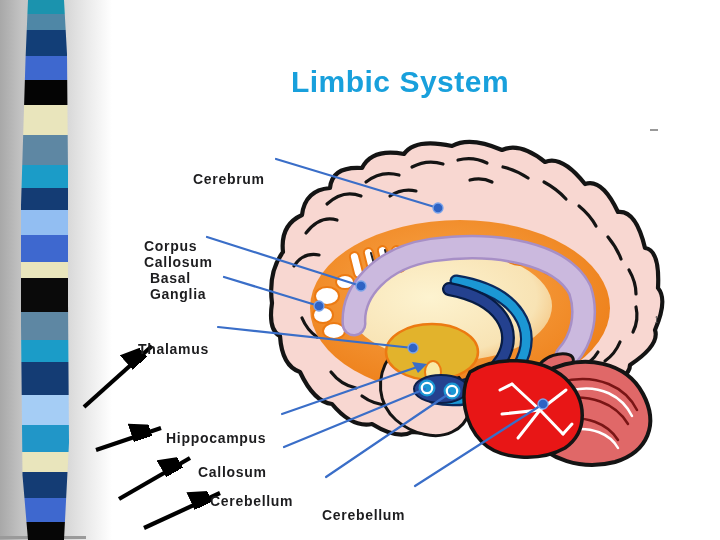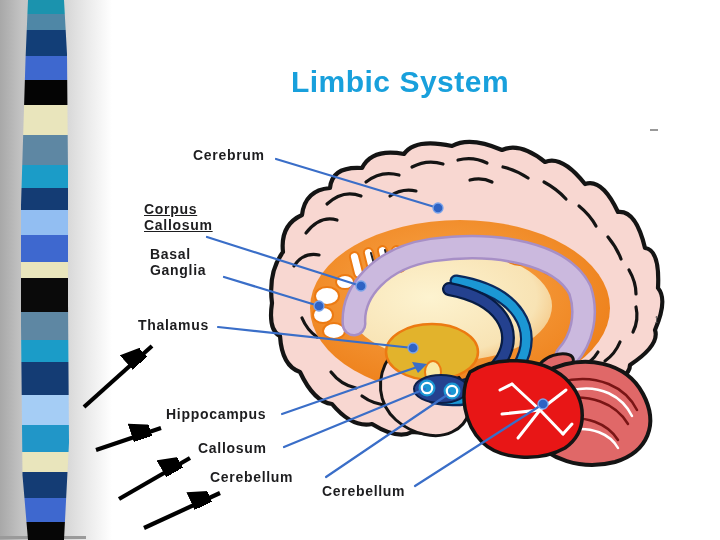--- a/index.html
+++ b/index.html
@@ -28,7 +28,7 @@
   }
   .lbl{
     position:absolute;font-size:14px;font-weight:bold;letter-spacing:0.7px;
-    color:var(--label-ink,#1d1d1f);line-height:16px;white-space:pre-line;
+    color:var(--label-ink,#1d1d1f);line-height:16px;white-space:pre-line;margin-top:24px;
   }
   .lbl-cerebrum{left:193px;top:147px;}
   .lbl-corpus{left:144px;top:201px;text-decoration:underline;}

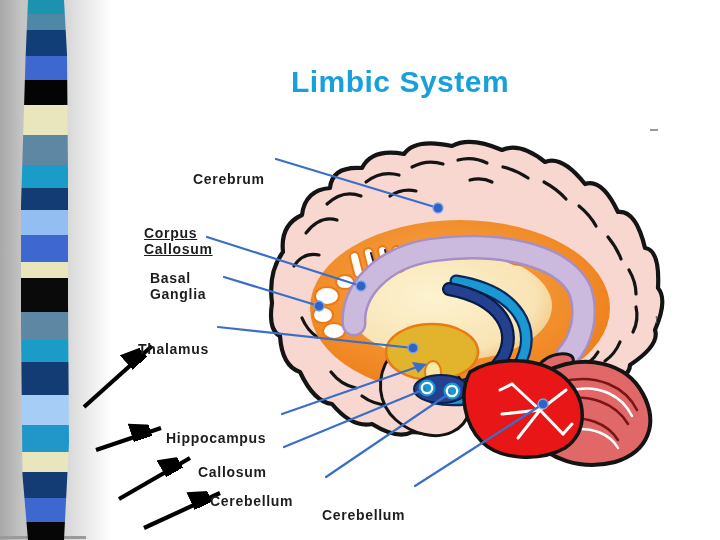--- a/index.html
+++ b/index.html
@@ -31,7 +31,7 @@
     color:var(--label-ink,#1d1d1f);line-height:16px;white-space:pre-line;margin-top:24px;
   }
   .lbl-cerebrum{left:193px;top:147px;}
-  .lbl-corpus{left:144px;top:201px;text-decoration:underline;}
+  .lbl-corpus{left:144px;top:214px;}
   .lbl-basal{left:150px;top:246px;}
   .lbl-thalamus{left:138px;top:317px;}
   .lbl-hypothalamus{left:166px;top:406px;}

